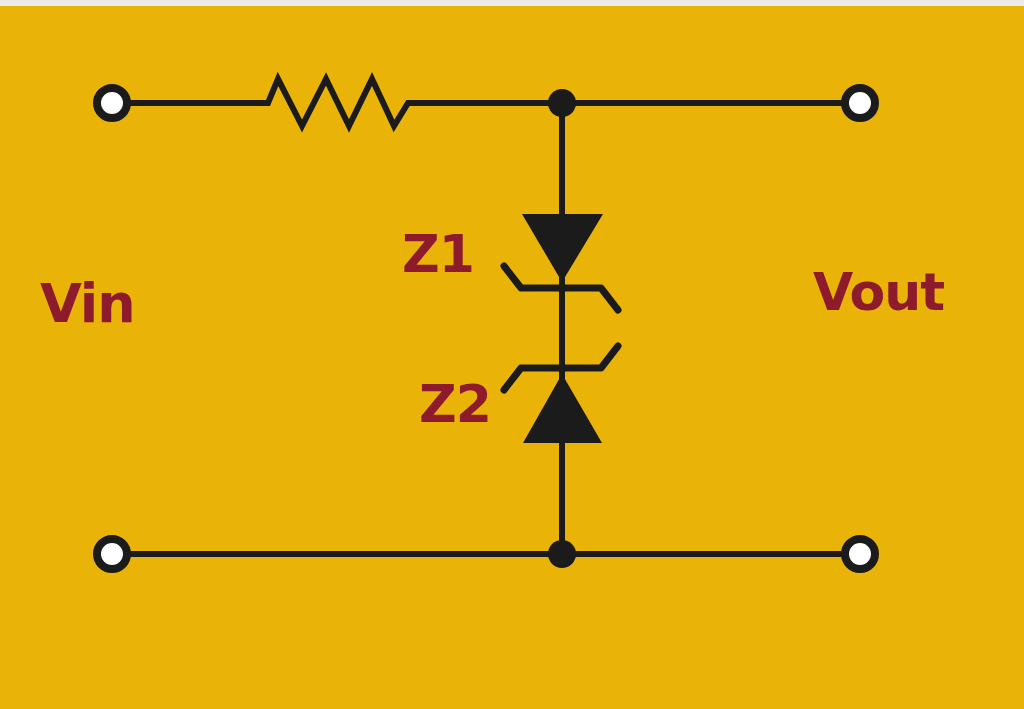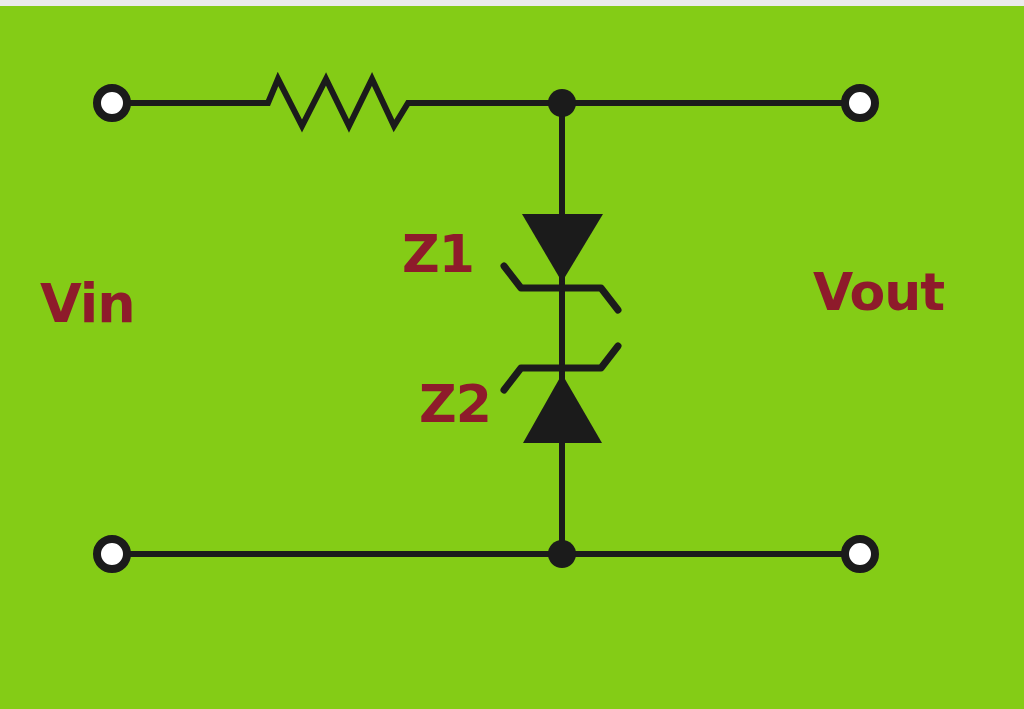--- a/index.html
+++ b/index.html
@@ -11,7 +11,7 @@
     position: relative;
     width: 1024px;
     height: 709px;
-    background: #84cc16;
+    background: #eab308;
     overflow: hidden;
     font-family: "DejaVu Sans", "Liberation Sans", sans-serif;
   }

